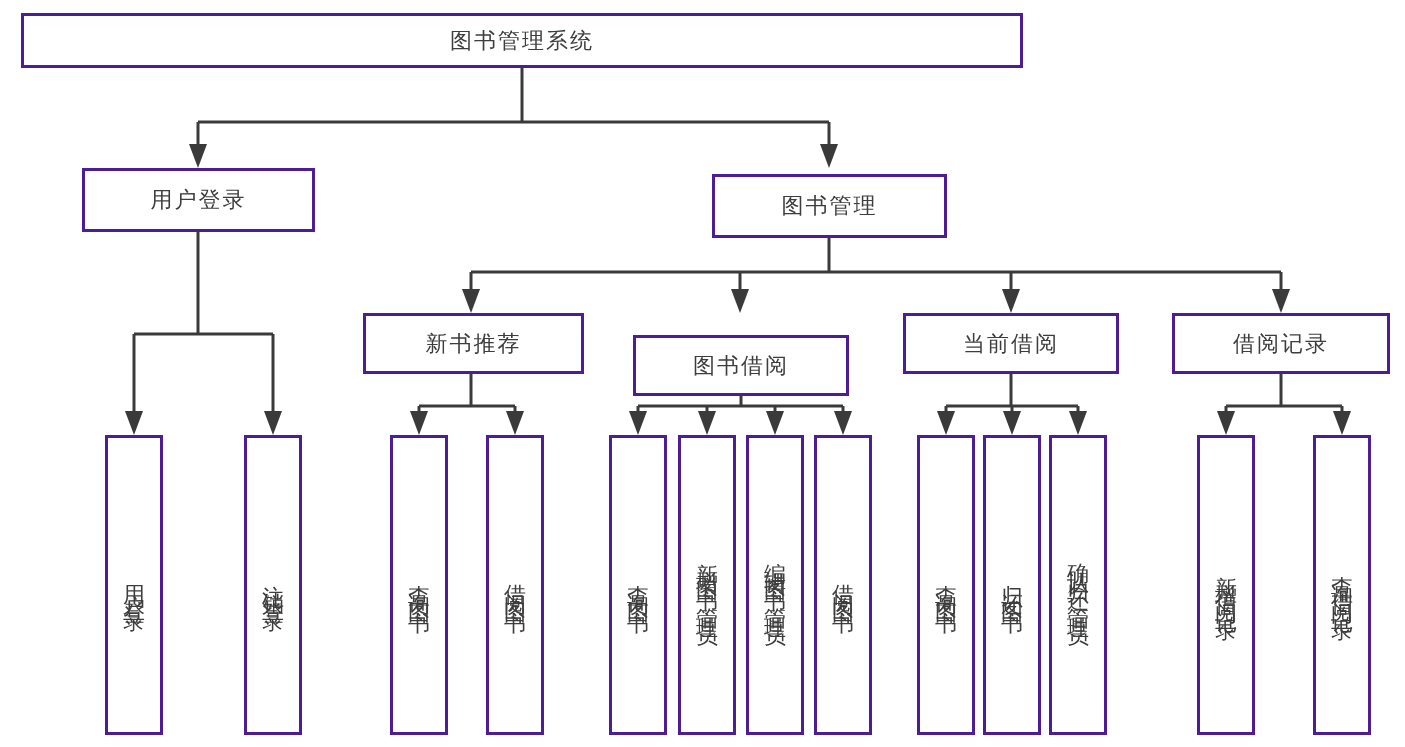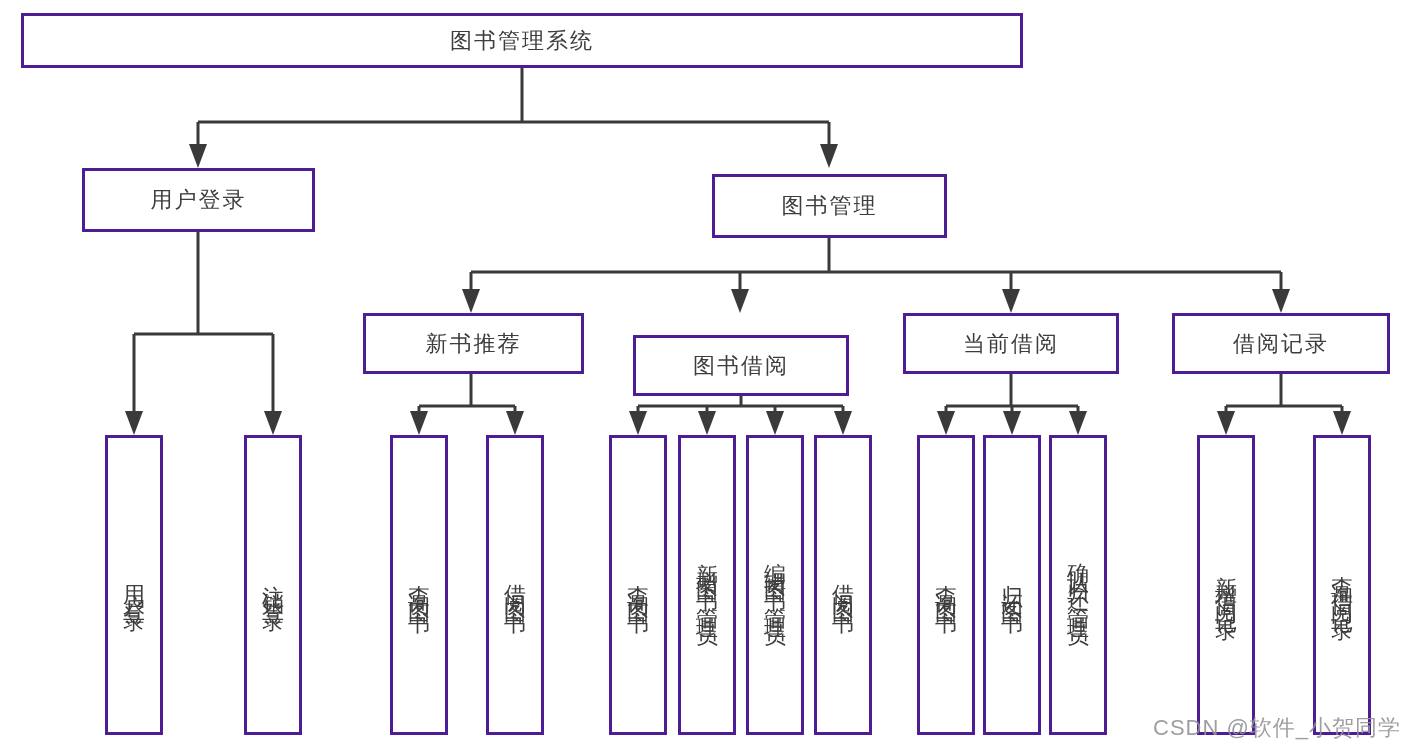--- a/index.html
+++ b/index.html
@@ -220,7 +220,6 @@
     <span class="vlabel">查询借阅记录</span>
   </div>
 
-  <div id="watermark">CSDN @软件_小贺同学</div>
 
 </div>
 

